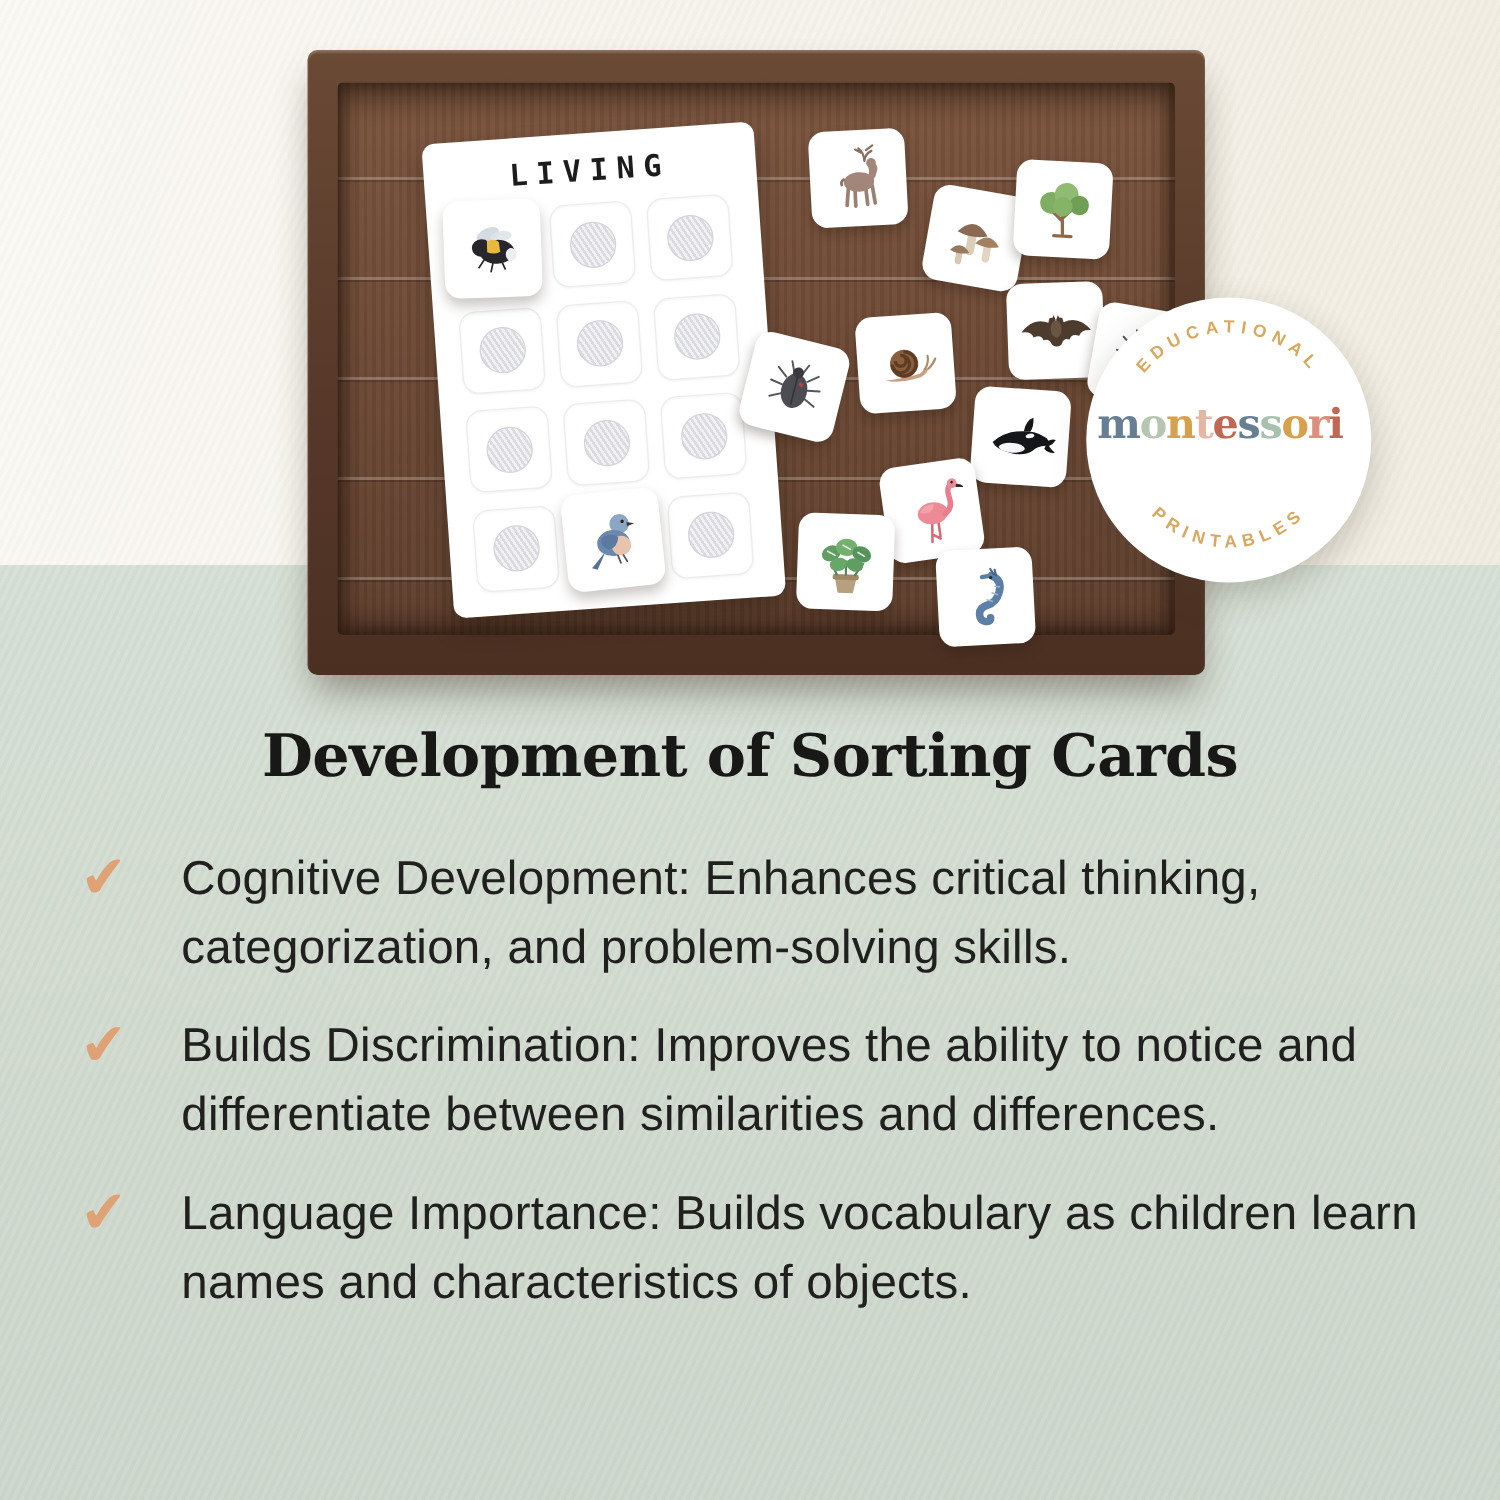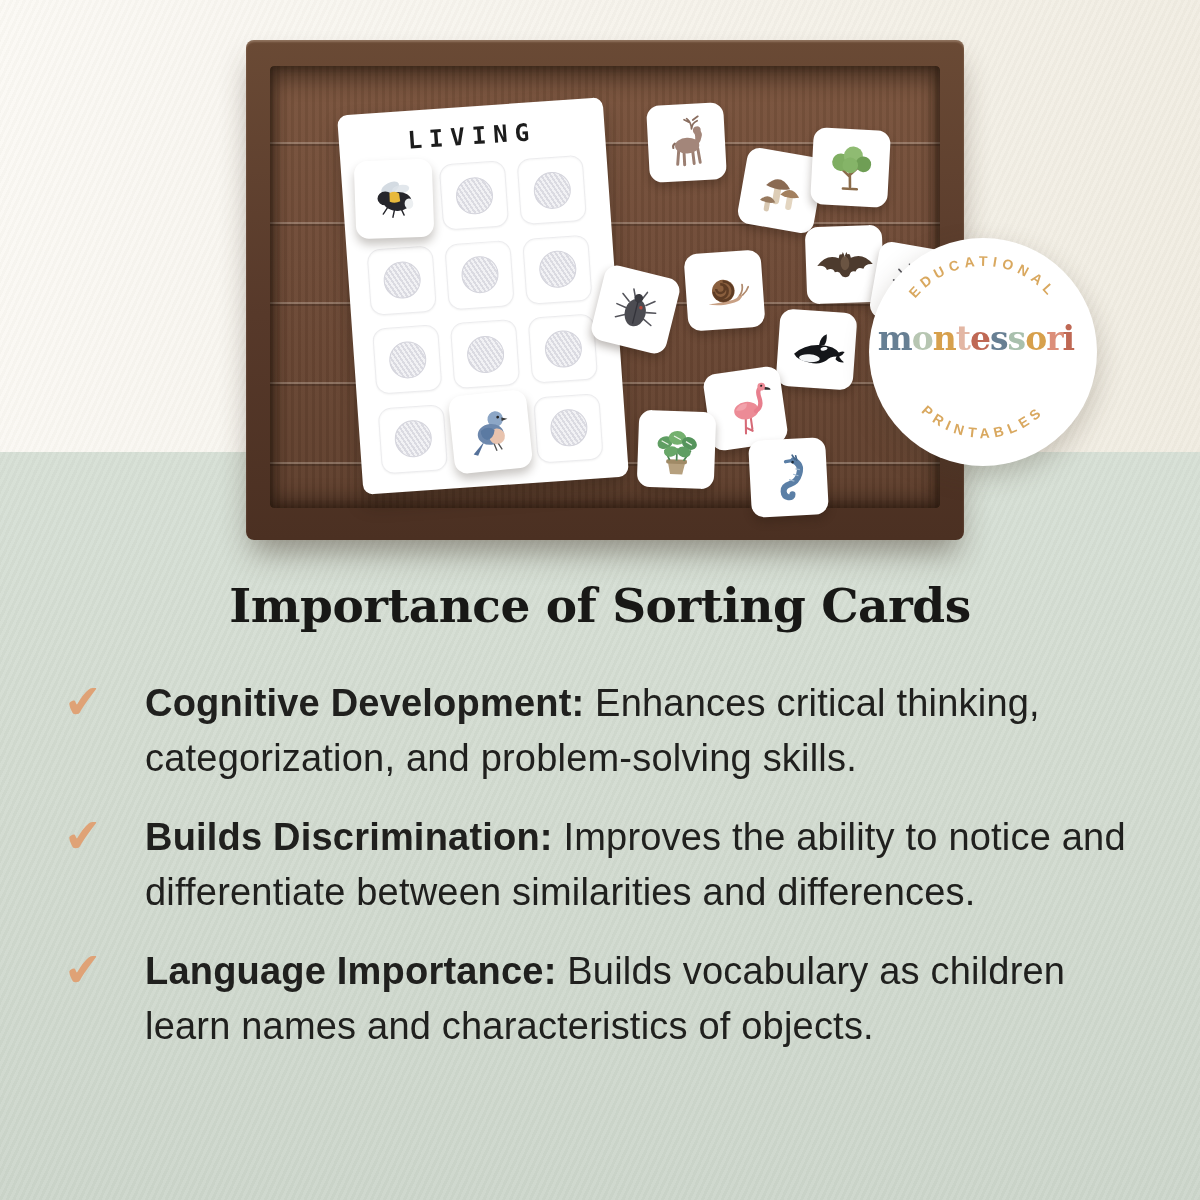--- a/index.html
+++ b/index.html
@@ -370,7 +370,7 @@
   </div>
 </div>
 
-<h1 class="headline">Importance of Sorting Cards</h1>
+<h1 class="headline">Development of Sorting Cards</h1>
 
 <ul class="bullets">
   <li>

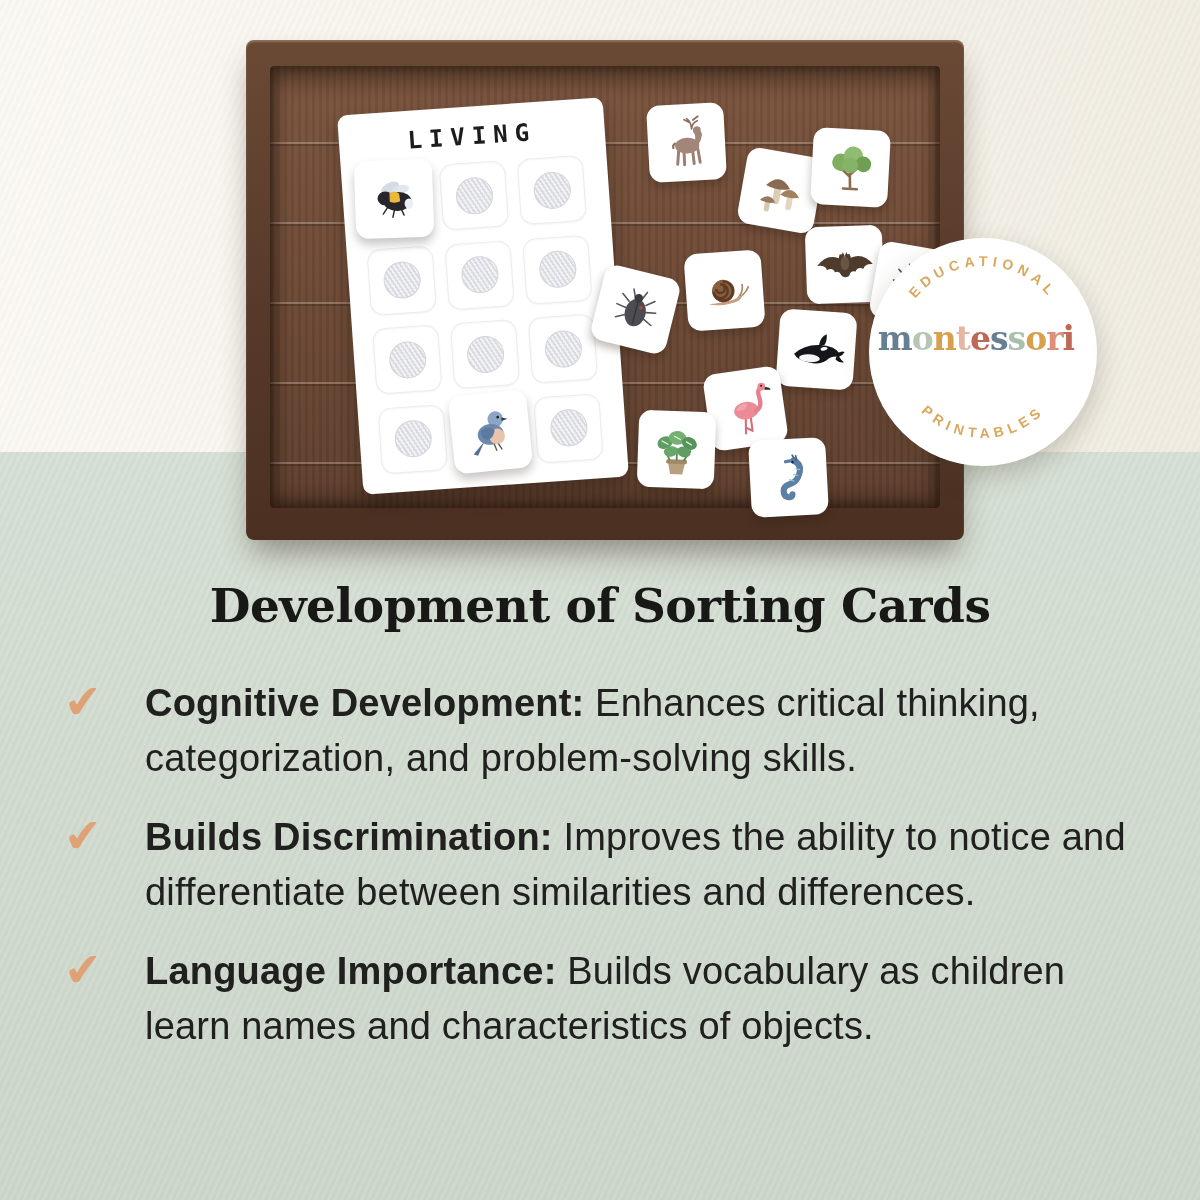--- a/index.html
+++ b/index.html
@@ -117,7 +117,7 @@
   .bullet-text {
     font-size:38px; line-height:55px; color:#20201e; letter-spacing:0.2px;
   }
-  .bullet-text b { font-weight:bold; }
+  .bullet-text b { font-weight:normal; }
 </style>
 </head>
 <body>

